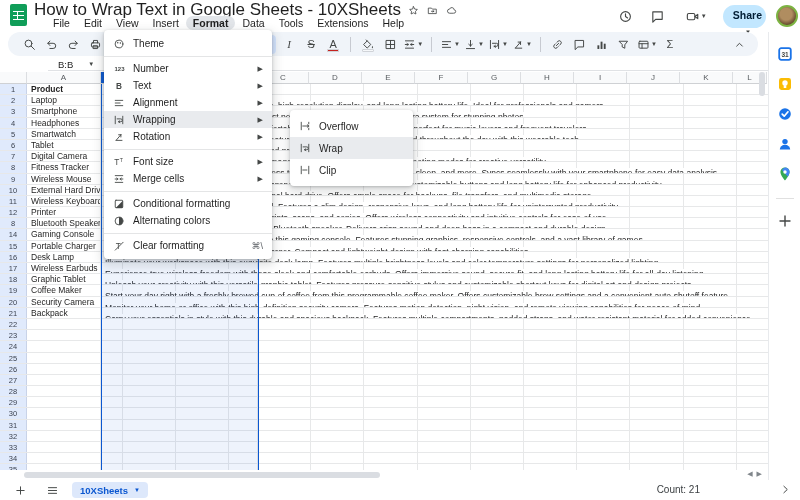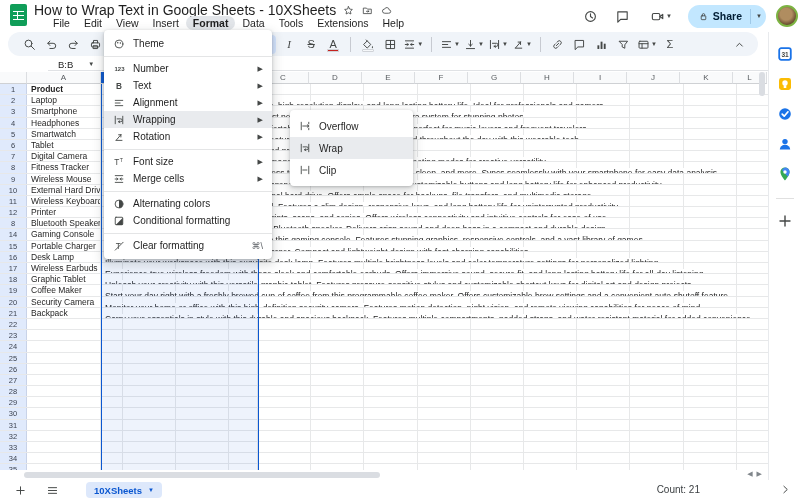--- a/index.html
+++ b/index.html
@@ -18,7 +18,7 @@
       linear-gradient(#fff,#fff) 0 0/11px 1.2px no-repeat,
       linear-gradient(#fff,#fff) 0 8px/11px 1.2px no-repeat; }
   #title-row { position:absolute; left:34px; top:3px; height:14px; display:flex; align-items:center; gap:7px; }
-  #doc-title { font-size:14px; color:#1f1f1f; white-space:nowrap; }
+  #doc-title { font-size:17px; color:#1f1f1f; white-space:nowrap; }
   #menu-bar { position:absolute; left:46px; top:16px; display:flex; font-size:10.5px; color:#1f1f1f; }
   #menu-bar .mitem { padding:1px 7px; border-radius:8px; cursor:default; line-height:12px; }
   #menu-bar .mitem.active { background:#e2e5e9;font-weight:bold; }

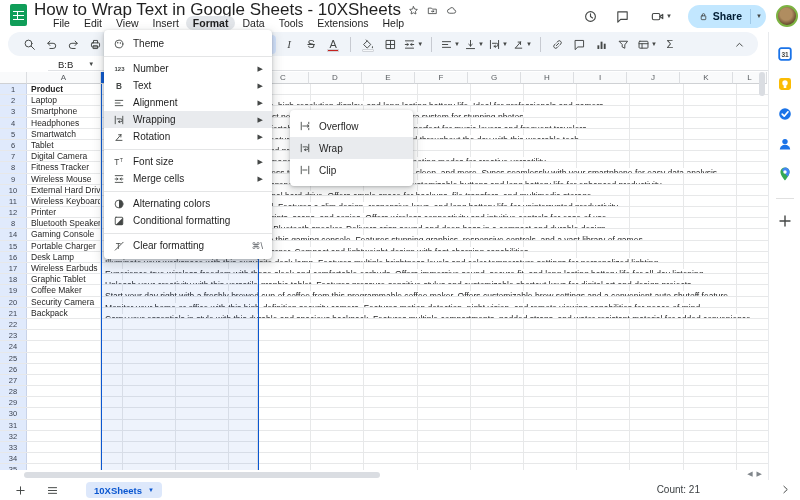--- a/index.html
+++ b/index.html
@@ -25,7 +25,7 @@
   #header-right { position:absolute; right:2px; top:3px; height:26px; display:flex; align-items:center; gap:10px; }
   .hbtn { width:22px; height:22px; display:flex; align-items:center; justify-content:center; }
   #share-btn { height:23px; background:#c2e7ff; border-radius:12px; display:flex; align-items:center;
-    padding:0 4px 0 10px; gap:4px; font-size:10.5px; font-weight:bold; color:#001d35; }
+    padding:0 4px 0 10px; gap:4px; font-size:10.5px; font-weight:bold; color:#001d35;flex-direction:column; }
   #share-split { width:1px; height:15px; background:#9fc9e8; margin-left:4px; }
   #avatar { width:22px; height:22px; border-radius:50%;
     background:radial-gradient(circle at 45% 40%, #b08d60 0 40%, #6b4f33 70%, #3d2f1d);

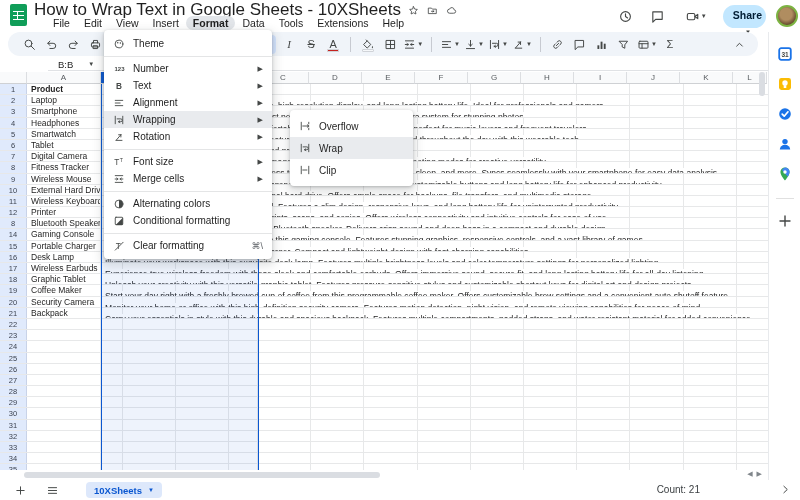--- a/index.html
+++ b/index.html
@@ -688,20 +688,20 @@
       <div class="menu-item">
         <span class="mi-icon">
           <svg class="ic" viewBox="0 0 16 16">
+            <rect x="3" y="3" width="10" height="10" rx="1"></rect>
+            <path d="M13 3.6 V12.4 a.8.8 0 0 1 -.8.8 H3.6 Z" fill="#444746" stroke="none"></path>
+          </svg>
+        </span>
+        <span class="mi-label">Conditional formatting</span>
+      </div>
+      <div class="menu-item">
+        <span class="mi-icon">
+          <svg class="ic" viewBox="0 0 16 16">
             <circle cx="8" cy="8" r="5.2"></circle>
             <path d="M8 2.8 a5.2 5.2 0 0 1 0 10.4 z" fill="#444746" stroke="none"></path>
           </svg>
         </span>
         <span class="mi-label">Alternating colors</span>
-      </div>
-      <div class="menu-item">
-        <span class="mi-icon">
-          <svg class="ic" viewBox="0 0 16 16">
-            <rect x="3" y="3" width="10" height="10" rx="1"></rect>
-            <path d="M13 3.6 V12.4 a.8.8 0 0 1 -.8.8 H3.6 Z" fill="#444746" stroke="none"></path>
-          </svg>
-        </span>
-        <span class="mi-label">Conditional formatting</span>
       </div>
       <div class="menu-divider"></div>
       <div class="menu-item">

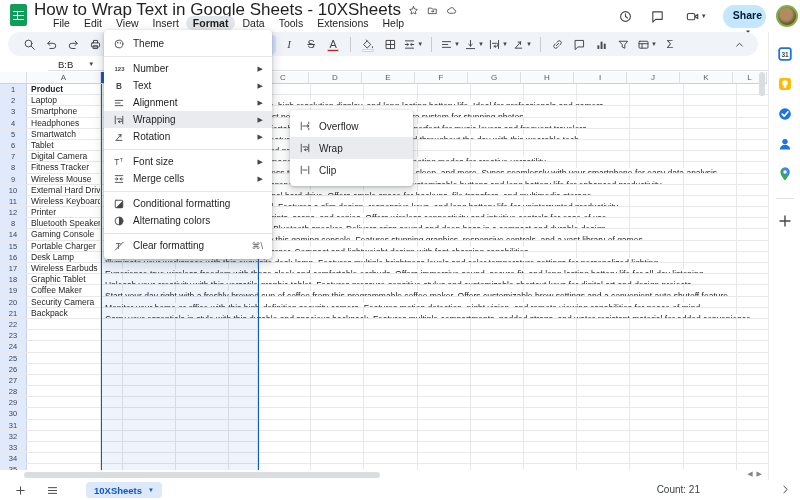--- a/index.html
+++ b/index.html
@@ -96,7 +96,7 @@
     display:flex; align-items:center; }
   #add-sheet, #all-sheets { width:24px; height:18px; display:flex; align-items:center; justify-content:center;
     margin-left:8px; color:#444746; }
-  #sheet-tab { margin-left:22px; height:16px; background:#dde8fb; border-radius:4px; display:flex;
+  #sheet-tab { margin-left:8px; height:16px; background:#dde8fb; border-radius:4px; display:flex;
     align-items:center; padding:0 8px; gap:5px; font-size:9.5px; font-weight:bold; color:#0b57d0; }
   #sheet-tab .ddarrow { color:#0b57d0; }
   #count-badge { position:absolute; right:100px; top:4px; font-size:10px; color:#3c4043; }

